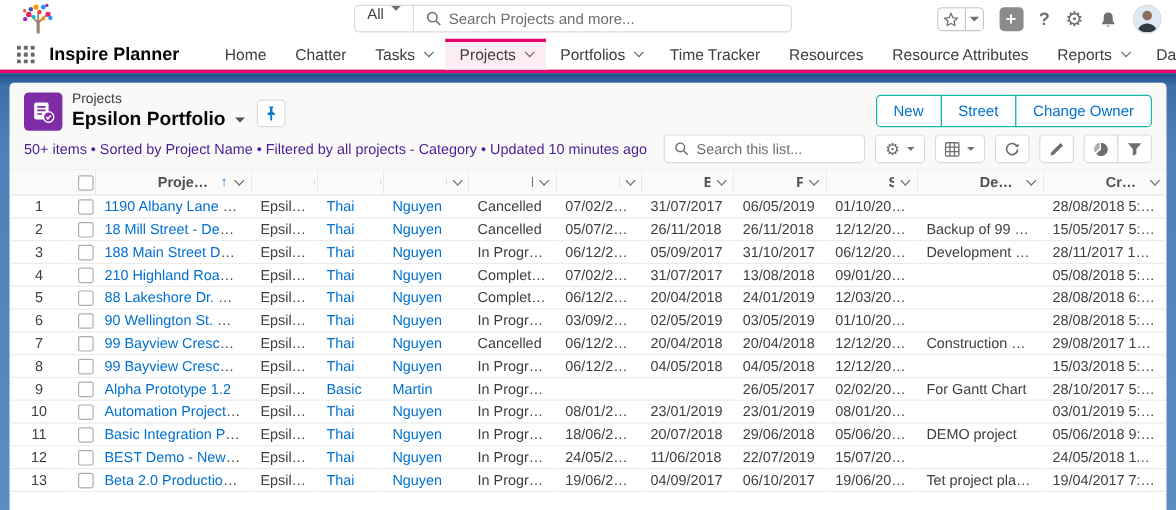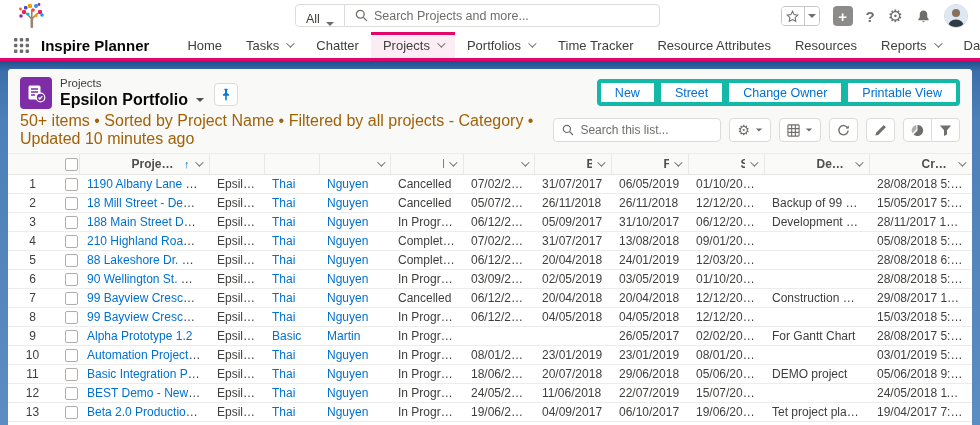--- a/index.html
+++ b/index.html
@@ -10,7 +10,7 @@
   .global-header { height:32px; background:#fff; display:flex; align-items:center; padding:0 12px; position:relative; }
   .logo svg { display:block; }
   .search-combo { position:absolute; left:295px; width:365px; height:23px; top:4px; border:1px solid #dddbda; border-radius:4px; display:flex; align-items:center; background:#fff; }
-  .scope-btn { display:flex; align-items:flex-end; gap:6px; padding:0 10px; height:100%; border:none; background:none; font-size:12.5px; color:#3e3e3c; cursor:pointer; }
+  .scope-btn { display:flex; align-items:flex-start; gap:6px; padding:0 10px; height:100%; border:none; background:none; font-size:12.5px; color:#3e3e3c; cursor:pointer; }
   .combo-divider { width:1px; height:100%; background:#dddbda; }
   .search-combo .mag { margin:0 6px 0 10px; display:flex; }
   .search-combo input { border:none; outline:none; flex:1; font-size:12.5px; color:#3e3e3c; background:transparent; }

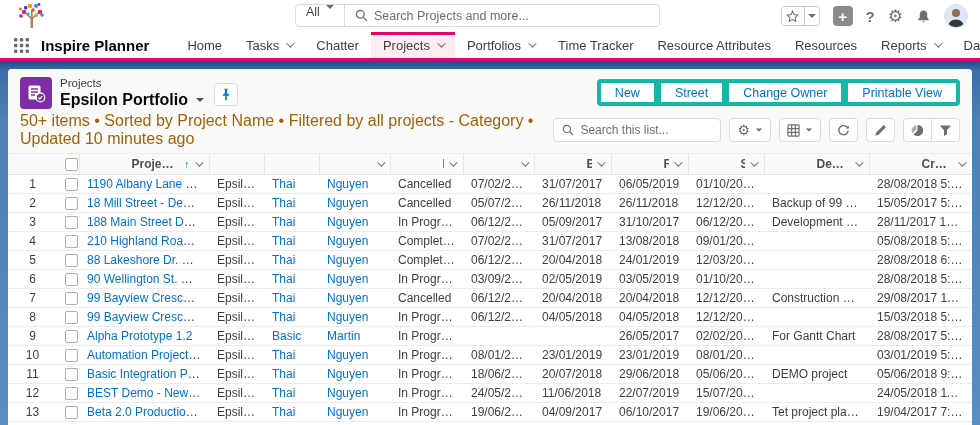--- a/index.html
+++ b/index.html
@@ -171,11 +171,11 @@
         <span>Home</span>
       </div>
       <div class="tab">
+        <span>Chatter</span>
+      </div>
+      <div class="tab">
         <span>Tasks</span>
         <span class="chev"></span>
-      </div>
-      <div class="tab">
-        <span>Chatter</span>
       </div>
       <div class="tab active">
         <span>Projects</span>

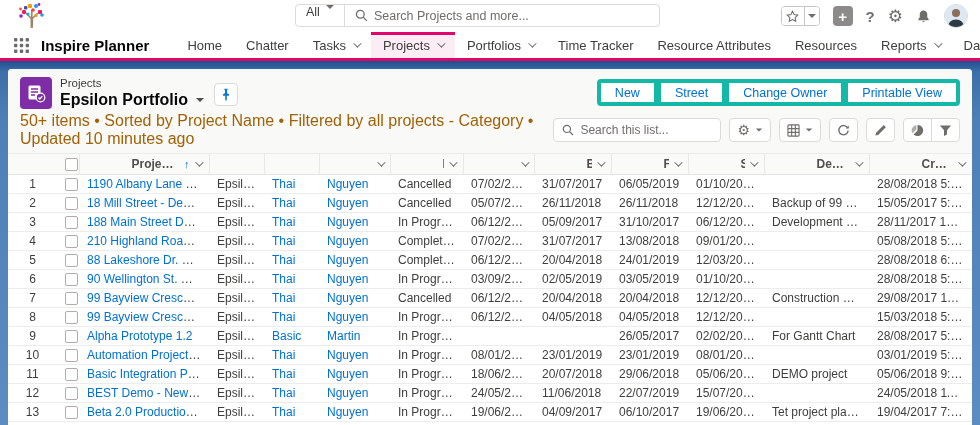--- a/index.html
+++ b/index.html
@@ -189,10 +189,10 @@
         <span>Time Tracker</span>
       </div>
       <div class="tab">
+        <span>Resources</span>
+      </div>
+      <div class="tab">
         <span>Resource Attributes</span>
-      </div>
-      <div class="tab">
-        <span>Resources</span>
       </div>
       <div class="tab">
         <span>Reports</span>

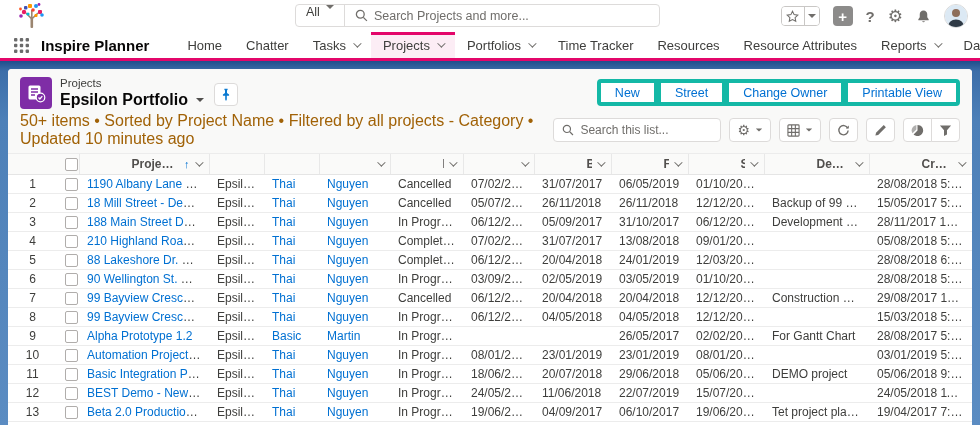--- a/index.html
+++ b/index.html
@@ -51,7 +51,7 @@
   .list-title { font-size:16px; font-weight:bold; color:#080707; line-height:19px; cursor:pointer; }
   .pin-btn { width:24px; height:23px; border:1px solid #dddbda; border-radius:4px; background:#fff; display:flex; align-items:center; justify-content:center; margin-left:10px; margin-top:6px; cursor:pointer; }
   .btn-group { margin-left:auto; display:flex; margin-top:2px; }
-  .btn-group button { height:27px; padding:0 14px; background:#fff; border:4px solid #14b8a6; color:#0070d2; font-size:12.5px; font-family:inherit; cursor:pointer; margin-left:-1px; white-space:nowrap; }
+  .btn-group button { height:27px; padding:0 14px; background:#fff; border:1px solid #14b8a6; color:#0070d2; font-size:12.5px; font-family:inherit; cursor:pointer; margin-left:-1px; white-space:nowrap; }
   .btn-group button:first-child { border-radius:4px 0 0 4px; margin-left:0; }
   .btn-group button:last-child { border-radius:0 4px 4px 0; }
   .meta-row { display:flex; align-items:center; margin-top:3px; }

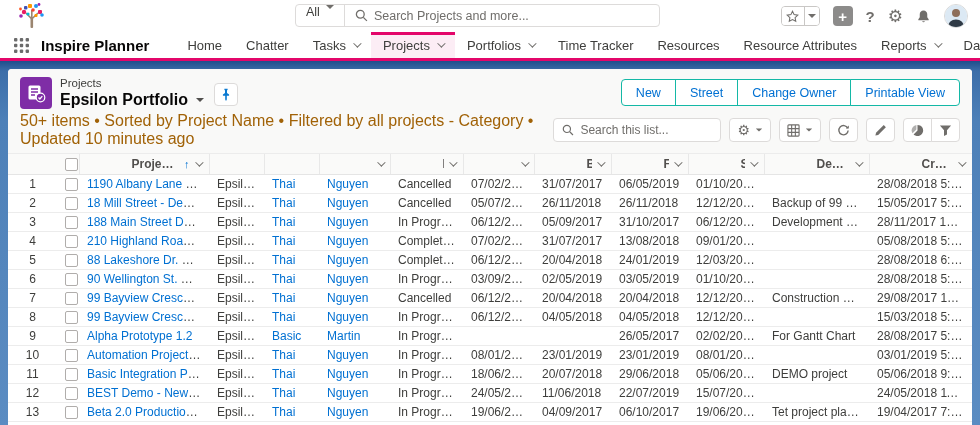--- a/index.html
+++ b/index.html
@@ -235,7 +235,6 @@
             <button>New</button>
             <button>Street</button>
             <button>Change Owner</button>
-            <button>Printable View</button>
           </div>
       </div>
       <div class="meta-row">

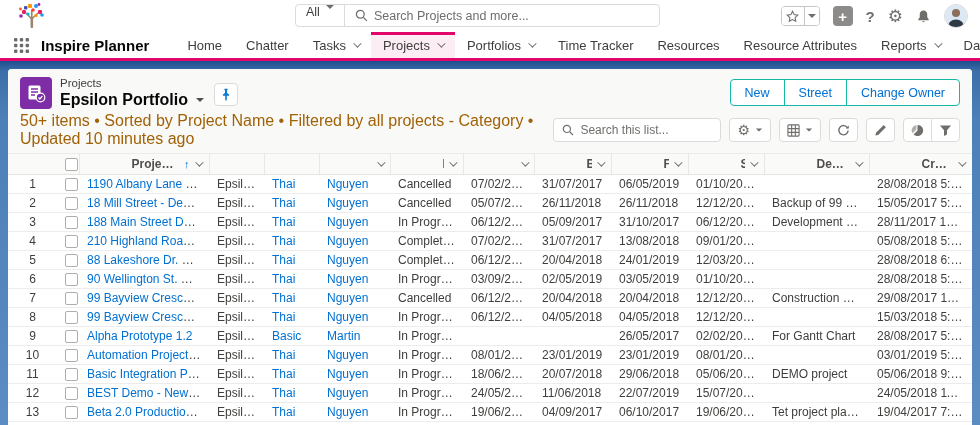--- a/index.html
+++ b/index.html
@@ -55,7 +55,7 @@
   .btn-group button:first-child { border-radius:4px 0 0 4px; margin-left:0; }
   .btn-group button:last-child { border-radius:0 4px 4px 0; }
   .meta-row { display:flex; align-items:center; margin-top:3px; }
-  .meta-text { font-size:16px; color:#a16207; }
+  .meta-text { font-size:12px; color:#4c1d95; }
   .list-controls { margin-left:auto; display:flex; align-items:center; gap:8px;border-radius:11px; }
   .list-search { width:168px; height:24px; border:1px solid #dddbda; border-radius:4px; background:#fff; display:flex; align-items:center; padding:0 8px; gap:6px; }
   .list-search input { border:none; outline:none; width:100%; font-size:12px; color:#3e3e3c; background:transparent; }

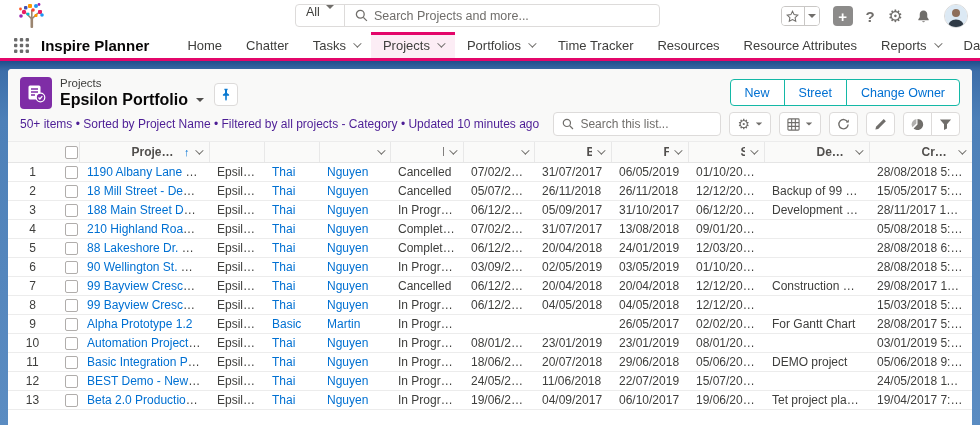--- a/index.html
+++ b/index.html
@@ -534,7 +534,7 @@
             <td>26/05/2017</td>
             <td>02/02/2017</td>
             <td>For Gantt Chart</td>
-            <td>28/08/2017 5:2...</td>
+            <td>28/10/2017 5:2...</td>
           </tr>
           <tr>
             <td class="num">10</td>

